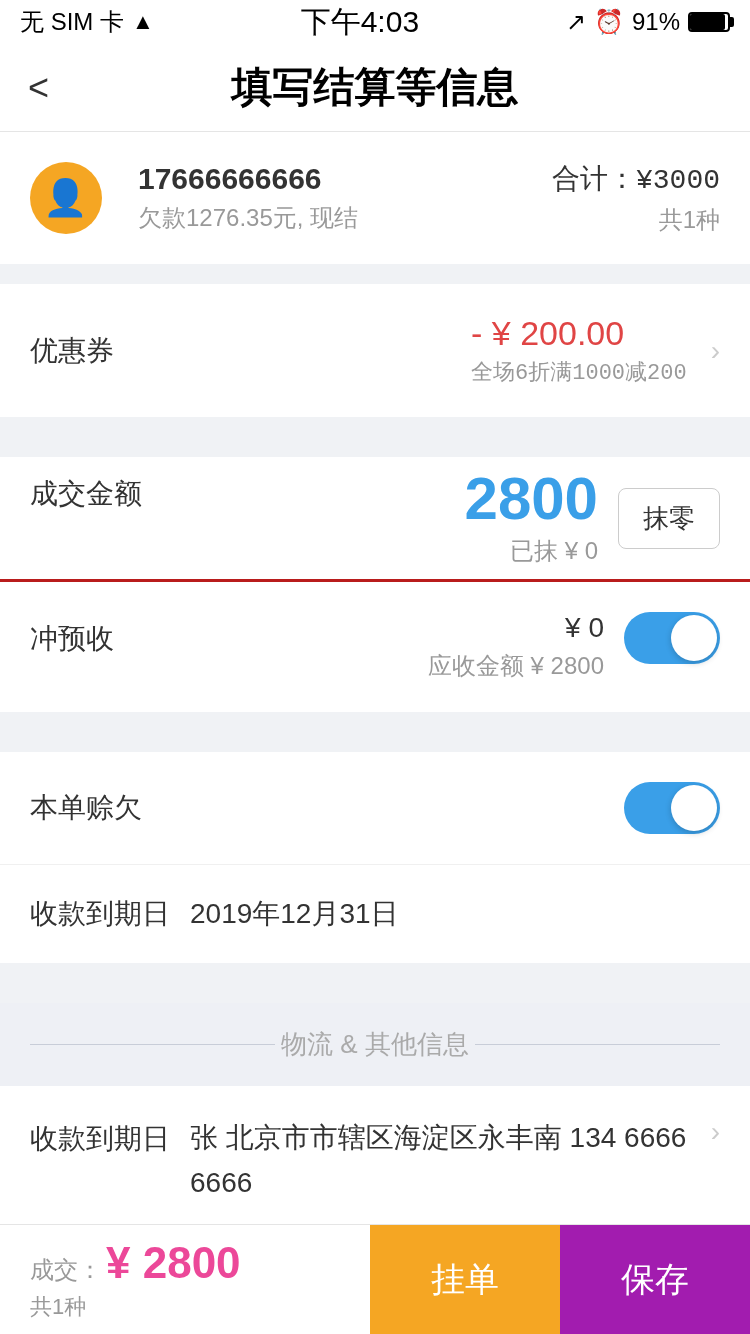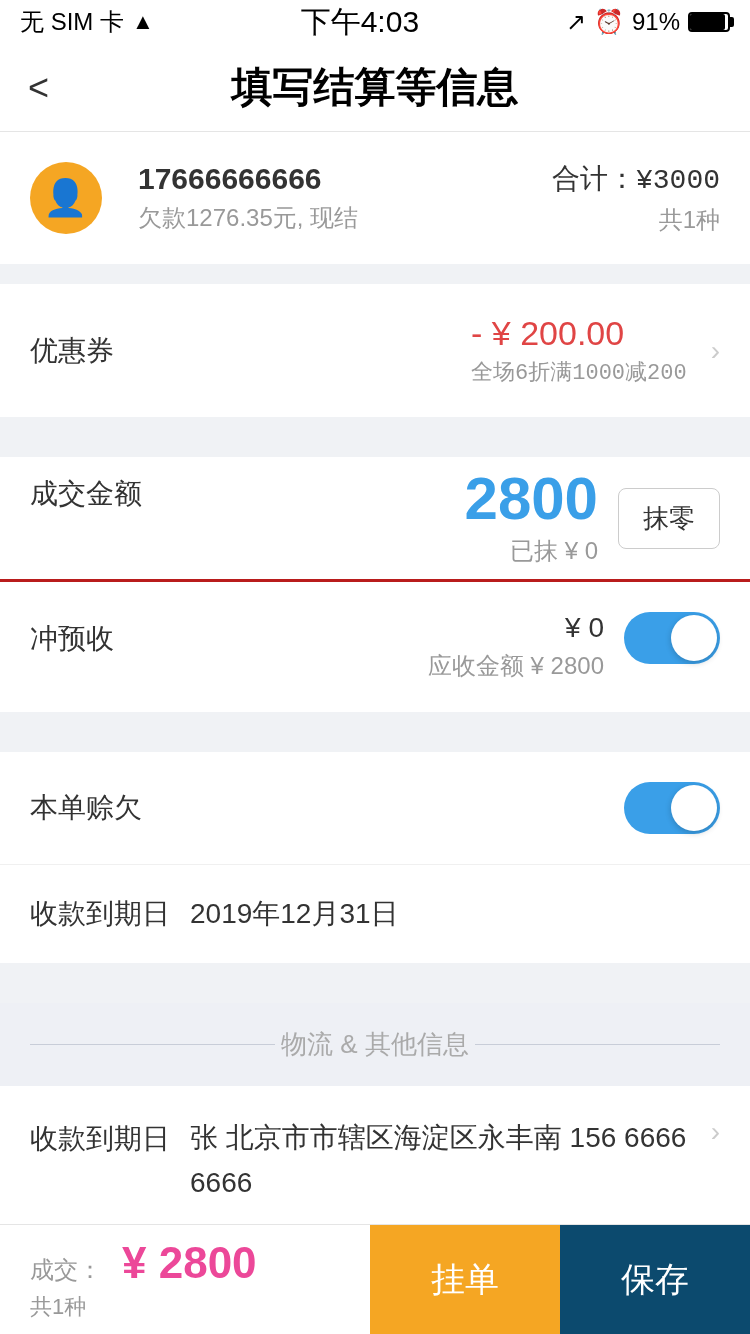--- a/index.html
+++ b/index.html
@@ -346,7 +346,7 @@
   <div class="card">
     <div class="address-row">
       <span class="address-label">收款到期日</span>
-      <span class="address-value">张 北京市市辖区海淀区永丰南 156 6666 6666</span>
+      <span class="address-value">张 北京市市辖区海淀区永丰南 134 6666 6666</span>
       <span class="chevron-right">›</span>
     </div>
   </div>

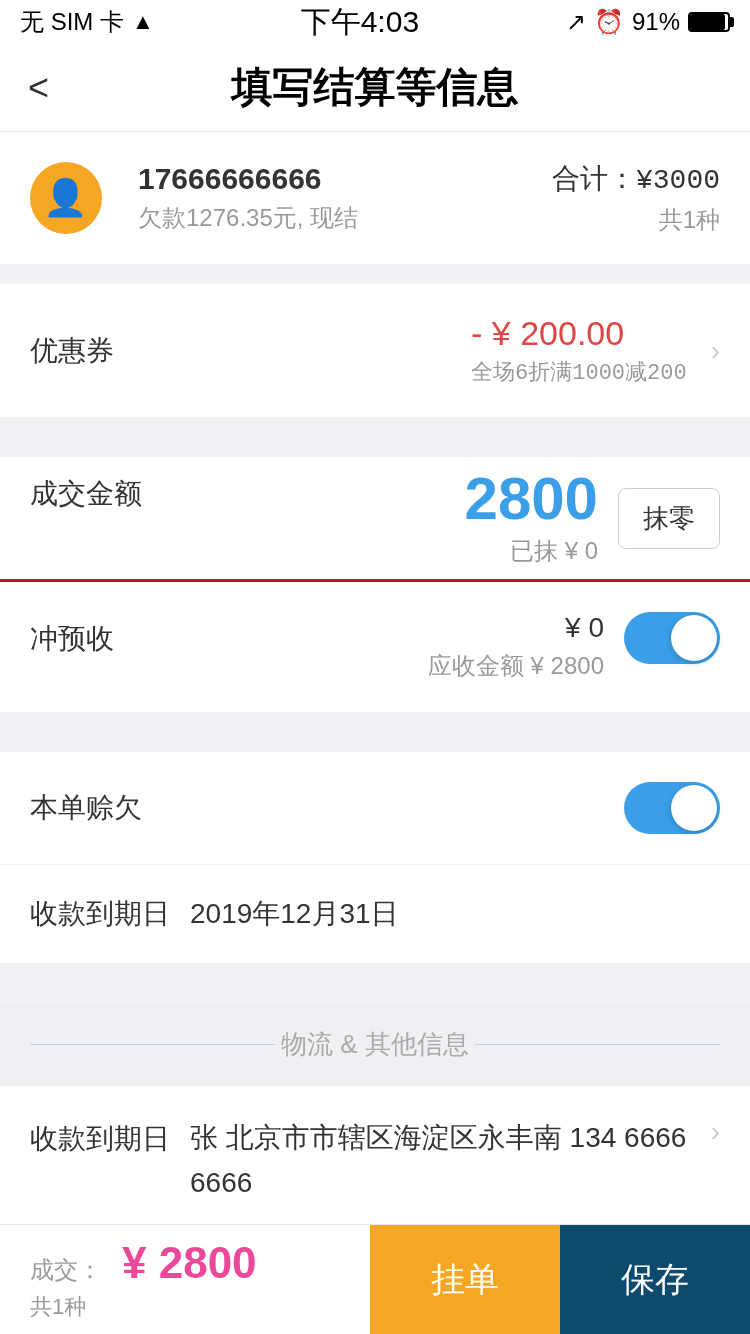--- a/index.html
+++ b/index.html
@@ -357,7 +357,7 @@
 
 <div class="bottom-bar">
   <div class="bottom-summary">
-    <div style="display:flex; align-items:baseline; gap:20px;">
+    <div style="display:flex; align-items:baseline; gap:4px;">
       <span class="bottom-deal">成交：</span>
       <span class="bottom-amount">¥ 2800</span>
     </div>

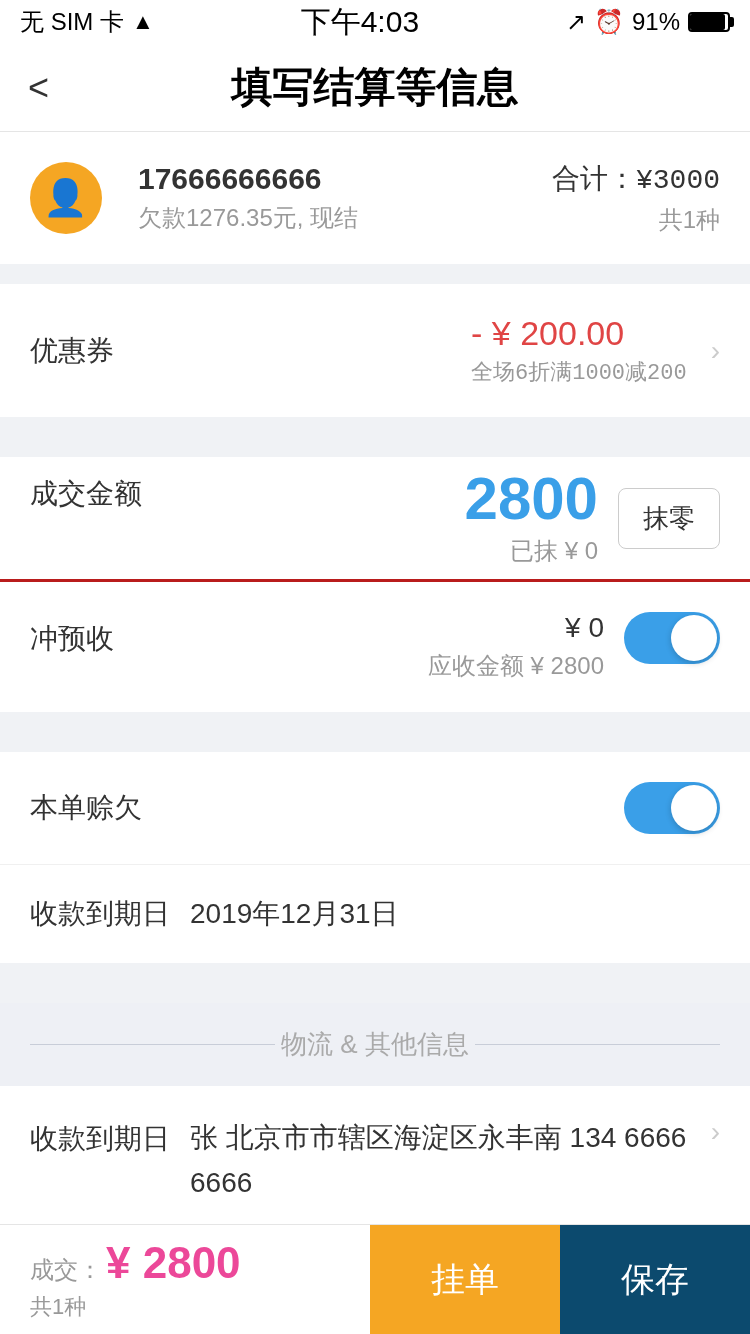--- a/index.html
+++ b/index.html
@@ -227,7 +227,7 @@
     }
     .btn-save {
       width: 190px; height: 110px;
-      background: #0c4a6e;
+      background: #a21caf;
       display: flex; align-items: center; justify-content: center;
       font-size: 34px; color: #fff; font-weight: 500; cursor: pointer;
     }

